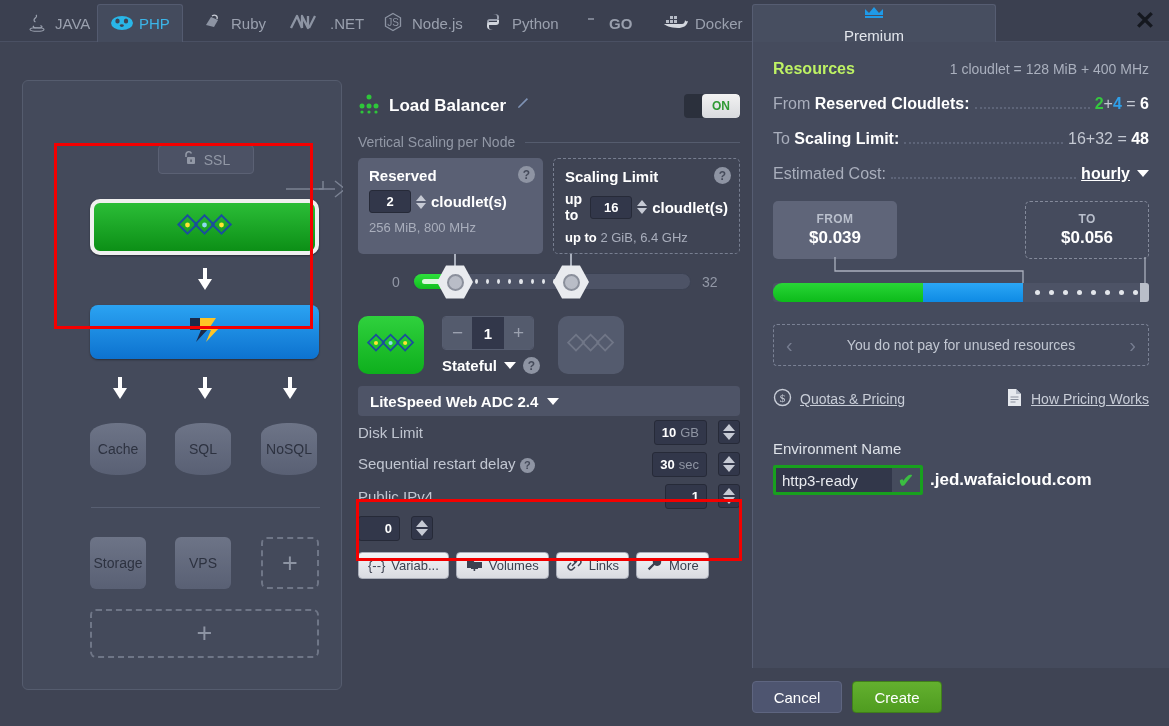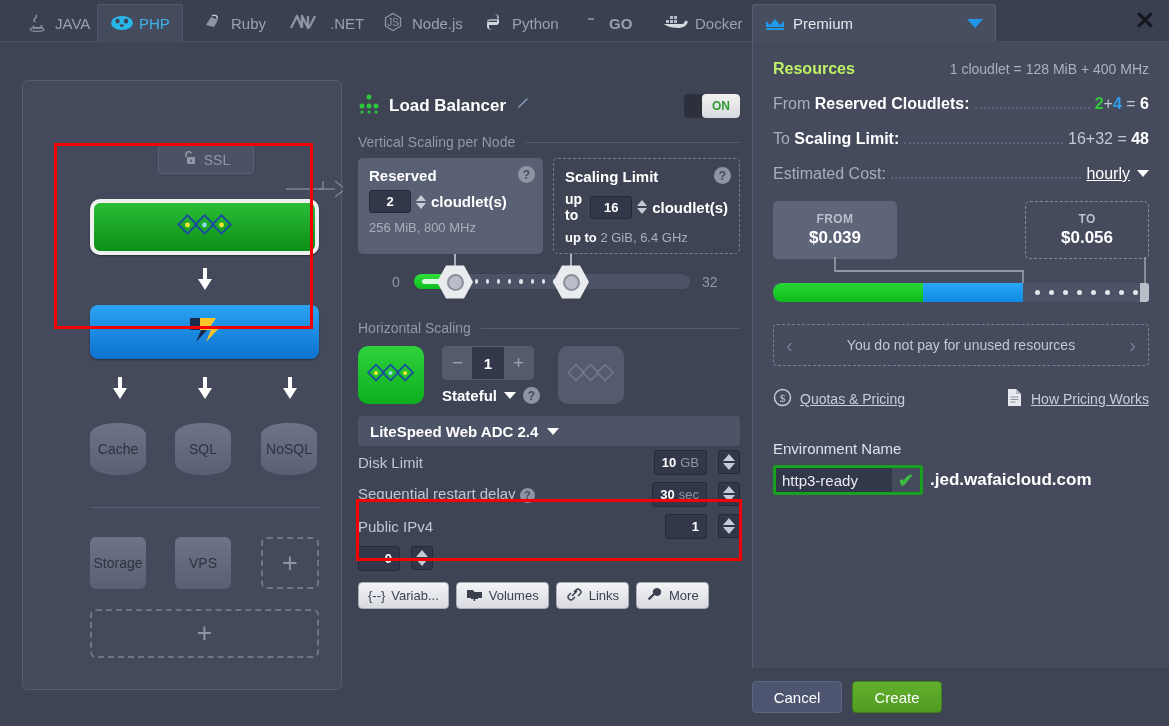--- a/index.html
+++ b/index.html
@@ -51,6 +51,7 @@
     border-radius:3px 3px 0 0;
     display:flex; align-items:center; padding: 0 12px; gap:8px;
     cursor:pointer;
+    flex-direction:column;
   }
   .premium-tab .plabel { font-size:15px; color:#e3e6ec; }
   .crown { width:20px; height:14px; position:relative; flex:none; }

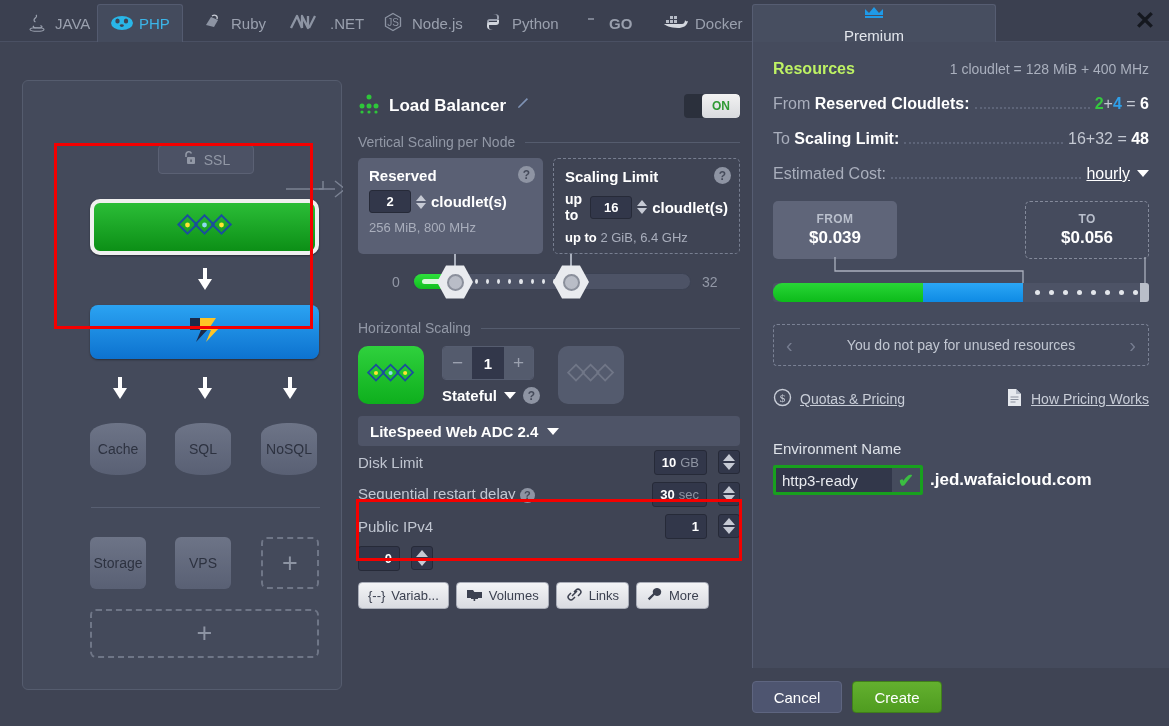--- a/index.html
+++ b/index.html
@@ -287,7 +287,7 @@
   .rval .g { color:#35c63f; }
   .rval .b { color:#2f9fe8; }
   .rval .dim { color:#c3c8d2; font-weight:normal; }
-  .hourly { color:#fff; font-weight:normal; text-decoration:underline; cursor:pointer; }
+  .hourly { color:#fff; font-weight:bold; text-decoration:underline; cursor:pointer; }
 
   .pricecards { display:flex; margin-top:18px; position:relative; height:58px; }
   .pcard {

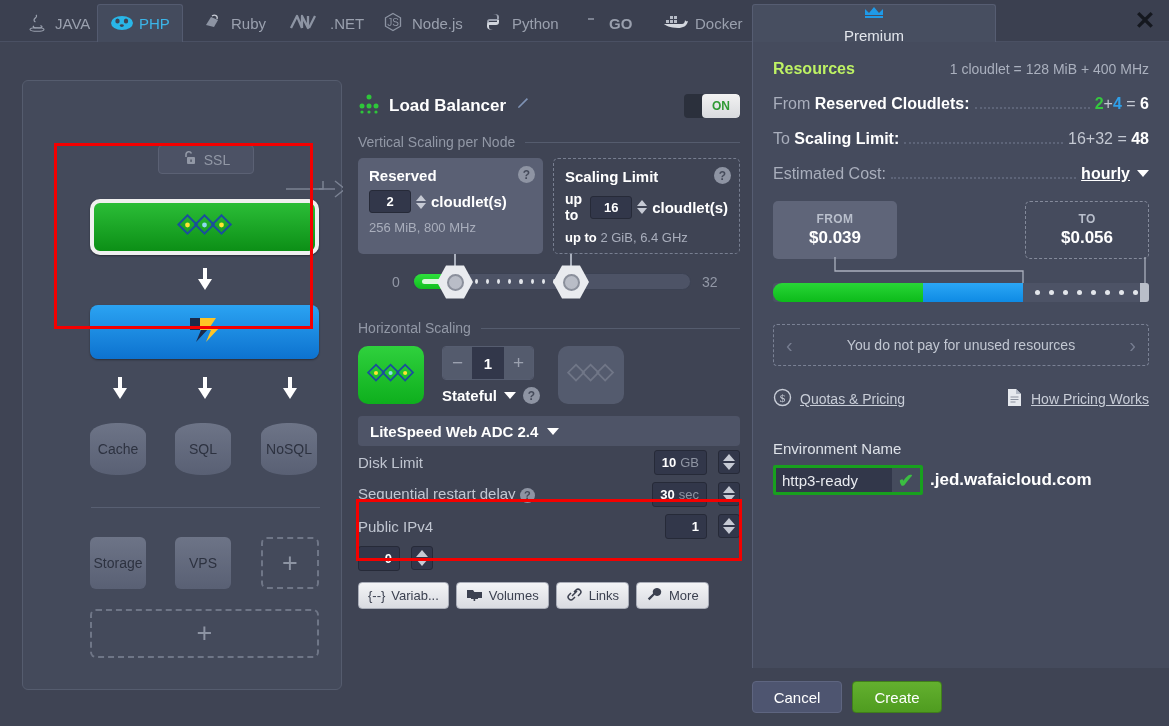--- a/index.html
+++ b/index.html
@@ -630,10 +630,6 @@
         <div class="hex" style="left:195px"></div>
       </div>
 
-      <div class="sect-head">
-        <span>Horizontal Scaling</span>
-        <span class="rule"></span>
-      </div>
 
       <div class="hs-row">
         <div class="hs-node">

